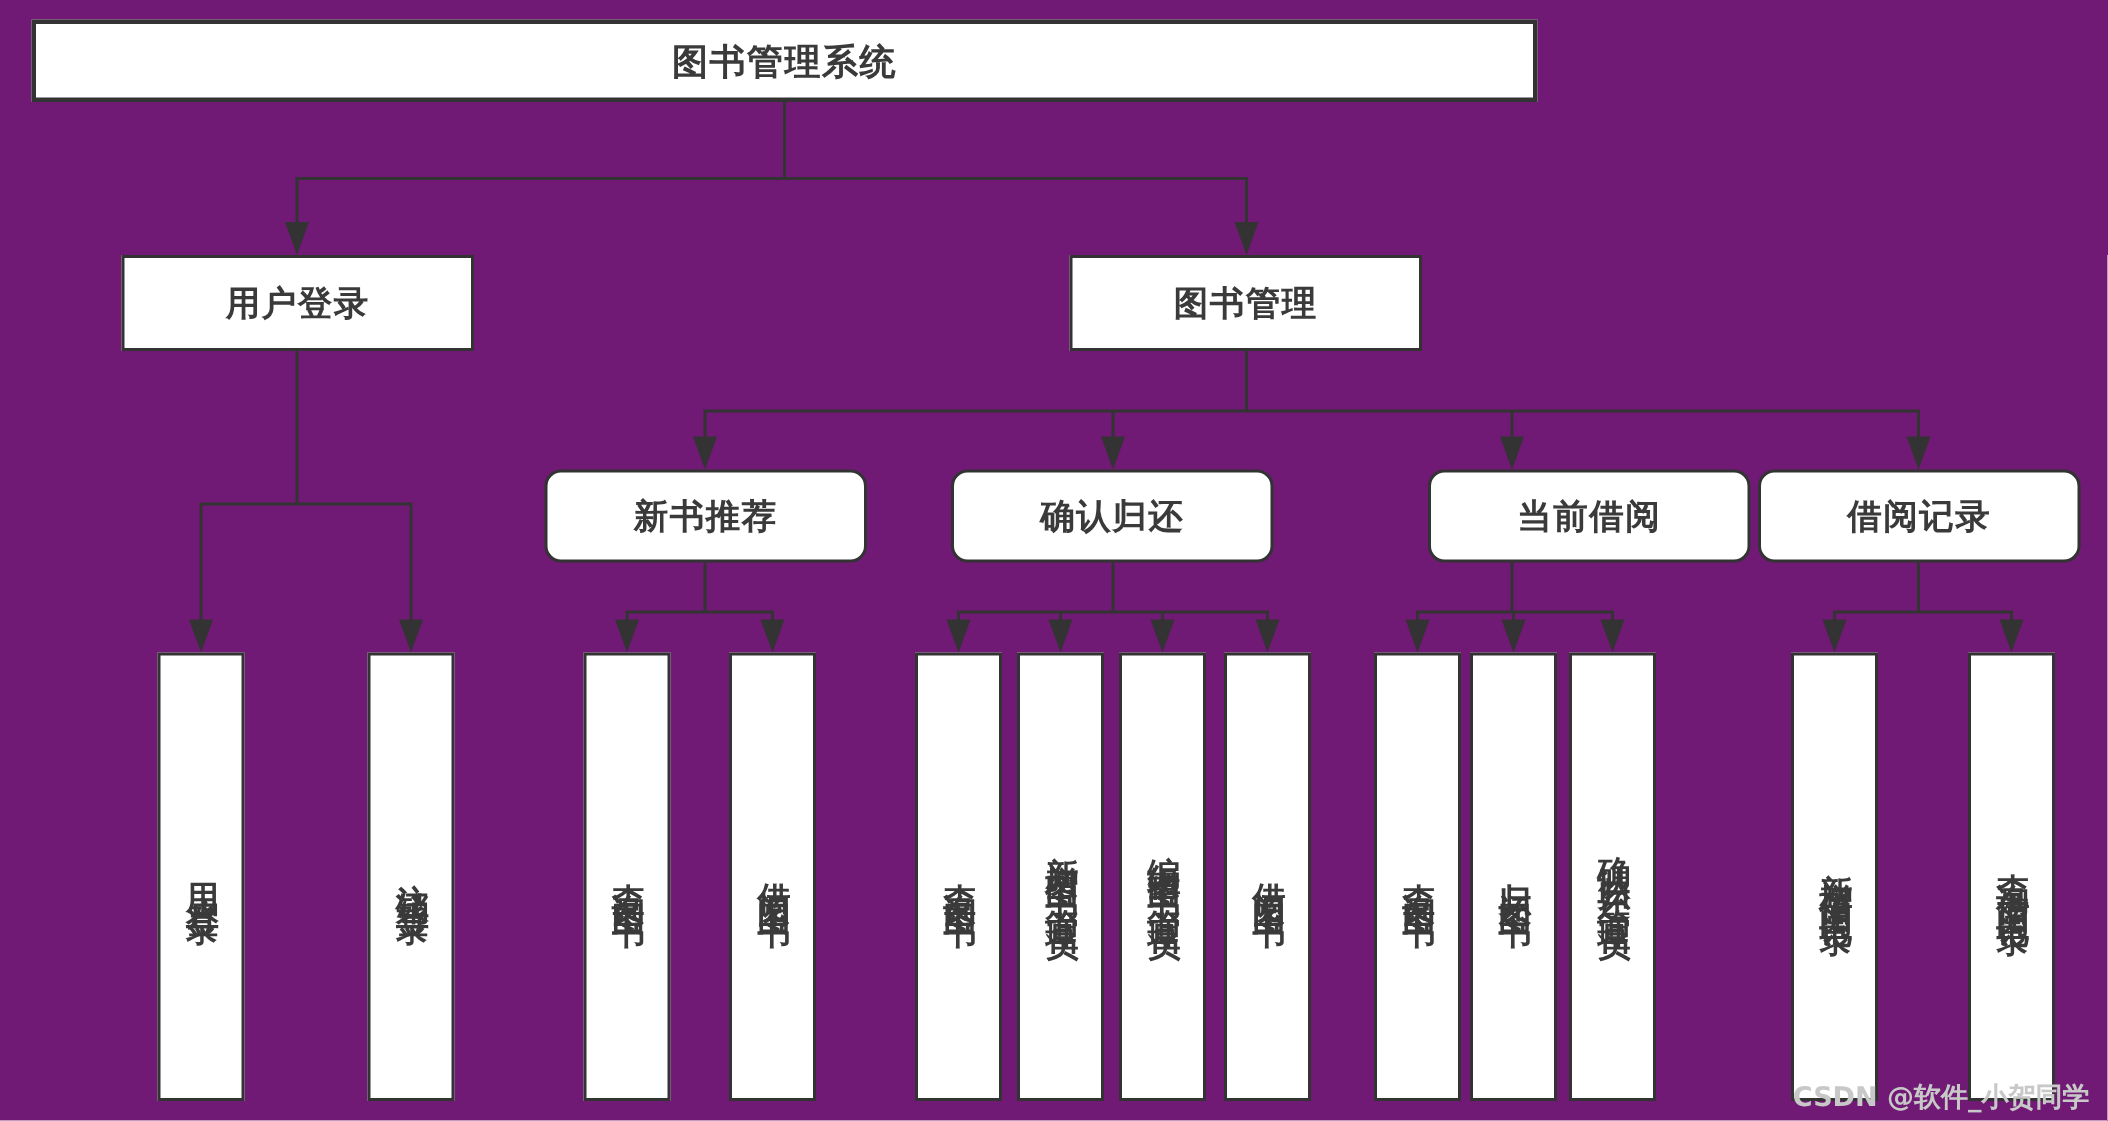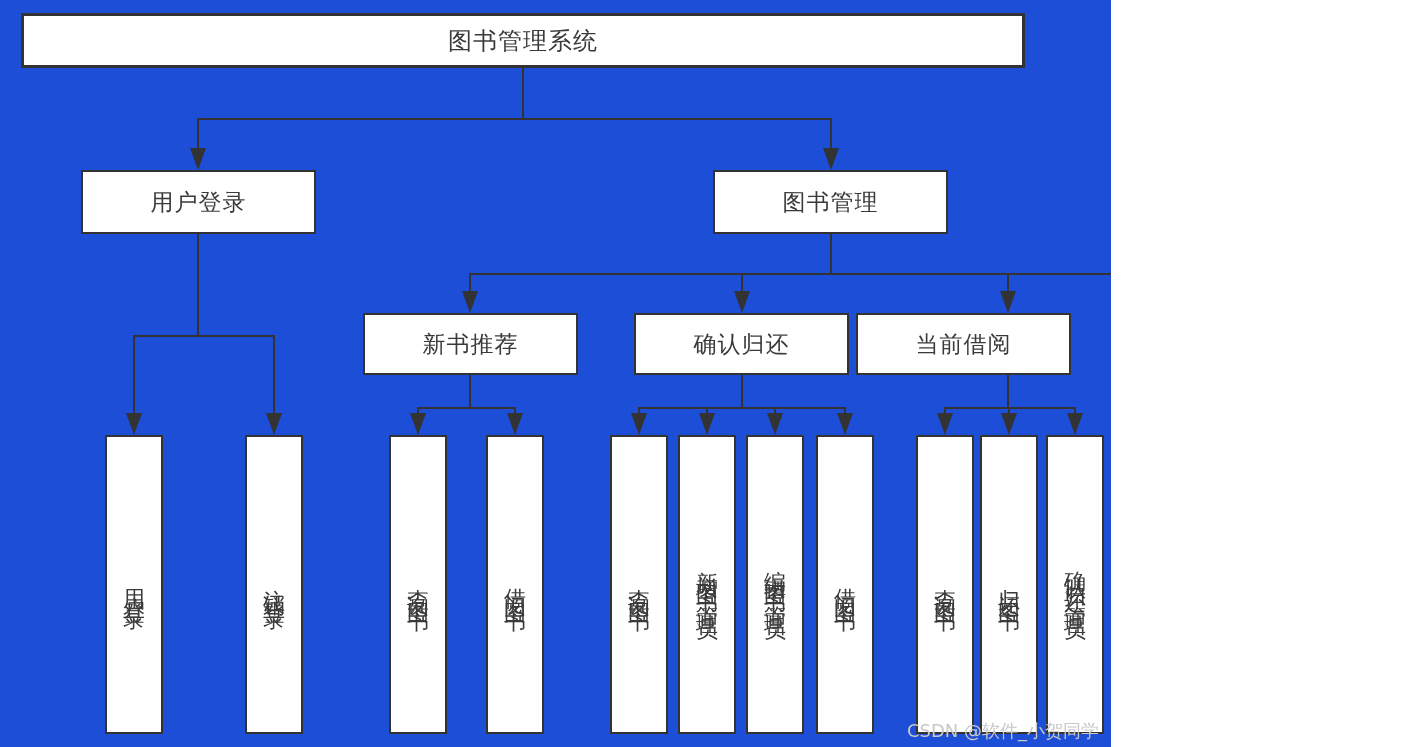--- a/index.html
+++ b/index.html
@@ -10,10 +10,11 @@
   }
   .canvas {
     position: relative;
-    width: 1111px;
+    width: 1405px;
     height: 747px;
-    background: #1d4ed8;
+    background: #701a75;
     overflow: hidden;
+    font-weight: bold;
   }
   svg.wires {
     position: absolute;

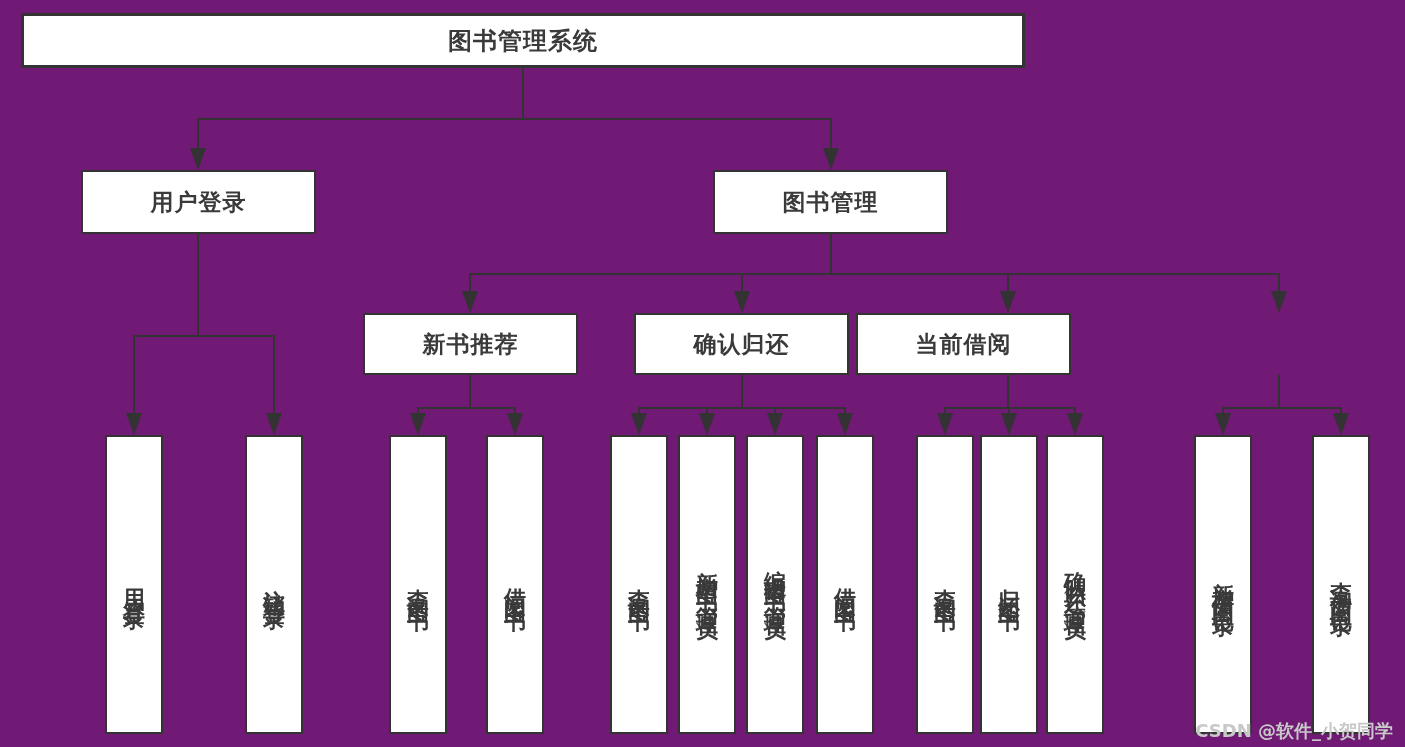--- a/index.html
+++ b/index.html
@@ -55,7 +55,7 @@
     white-space: nowrap;
   }
   .lvl2 { top: 170px; height: 64px; width: 235px; }
-  .lvl3 { top: 313px; height: 62px; width: 215px; }
+  .lvl3 { top: 313px; height: 62px; width: 215px; border-radius: 11px; }
   .watermark {
     position: absolute;
     right: 12px;

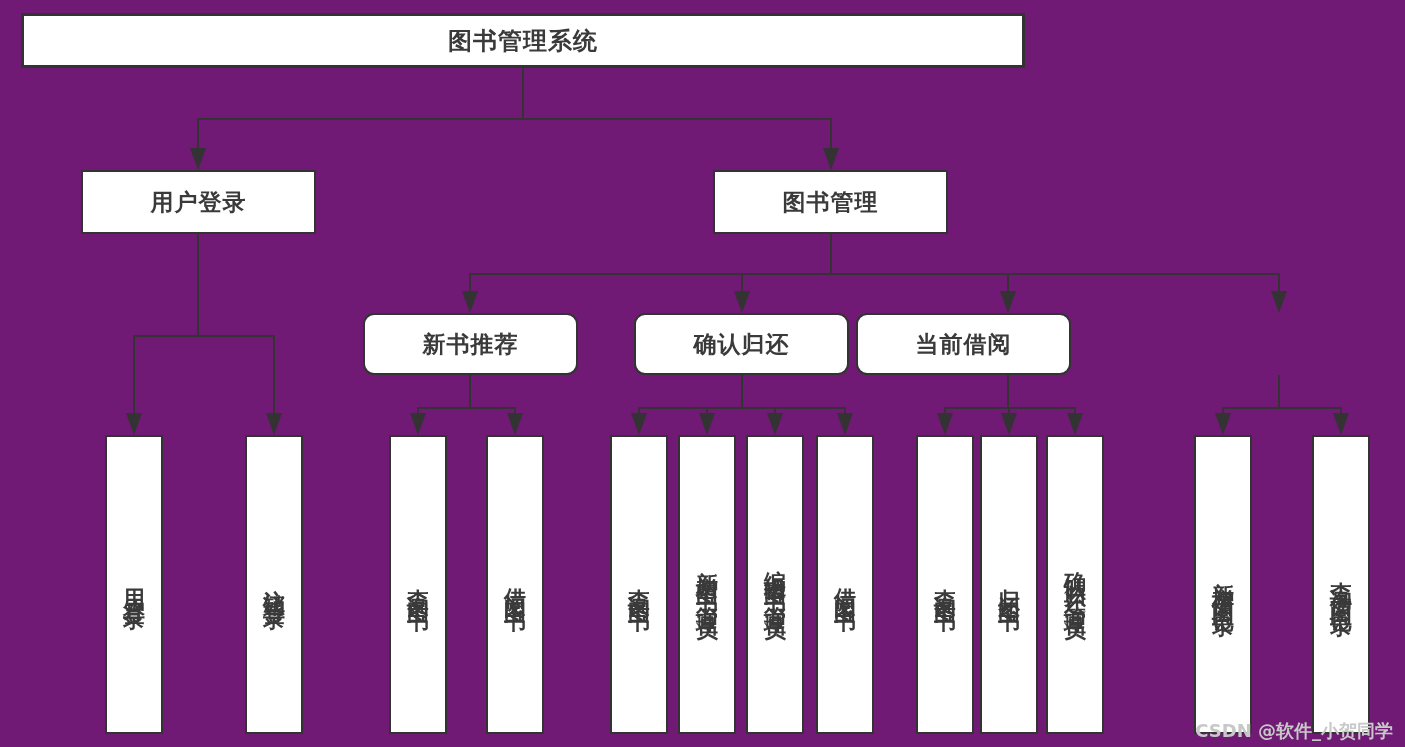--- a/index.html
+++ b/index.html
@@ -125,7 +125,7 @@
   <div class="box lvl3" style="left:634px;">
     <span class="hlabel">确认归还</span>
   </div>
-  <div class="box lvl3" style="left:856px;">
+  <div class="box lvl3" style="left:952px;">
     <span class="hlabel">当前借阅</span>
   </div>
 

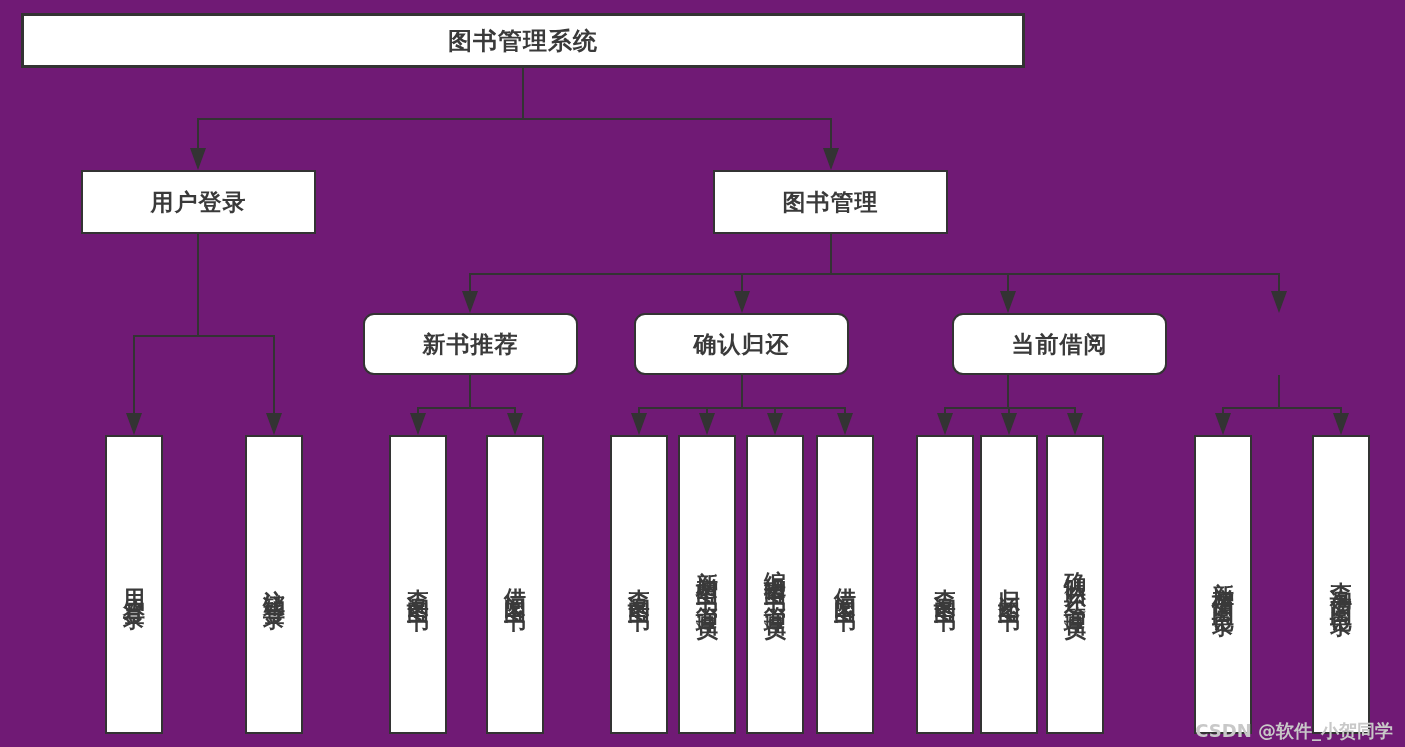--- a/index.html
+++ b/index.html
@@ -128,6 +128,9 @@
   <div class="box lvl3" style="left:952px;">
     <span class="hlabel">当前借阅</span>
   </div>
+  <div class="box lvl3" style="left:1172px;">
+    <span class="hlabel">借阅记录</span>
+  </div>
 
   <div class="box vbox" style="left:105px;">
     <span class="vlabel">用户登录</span>

